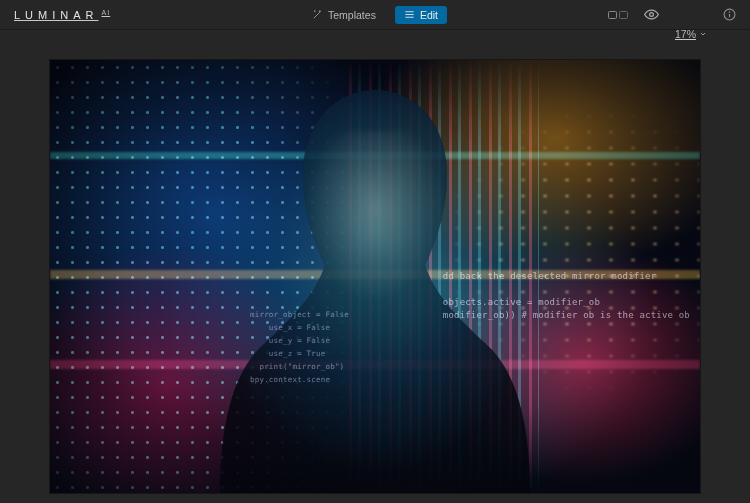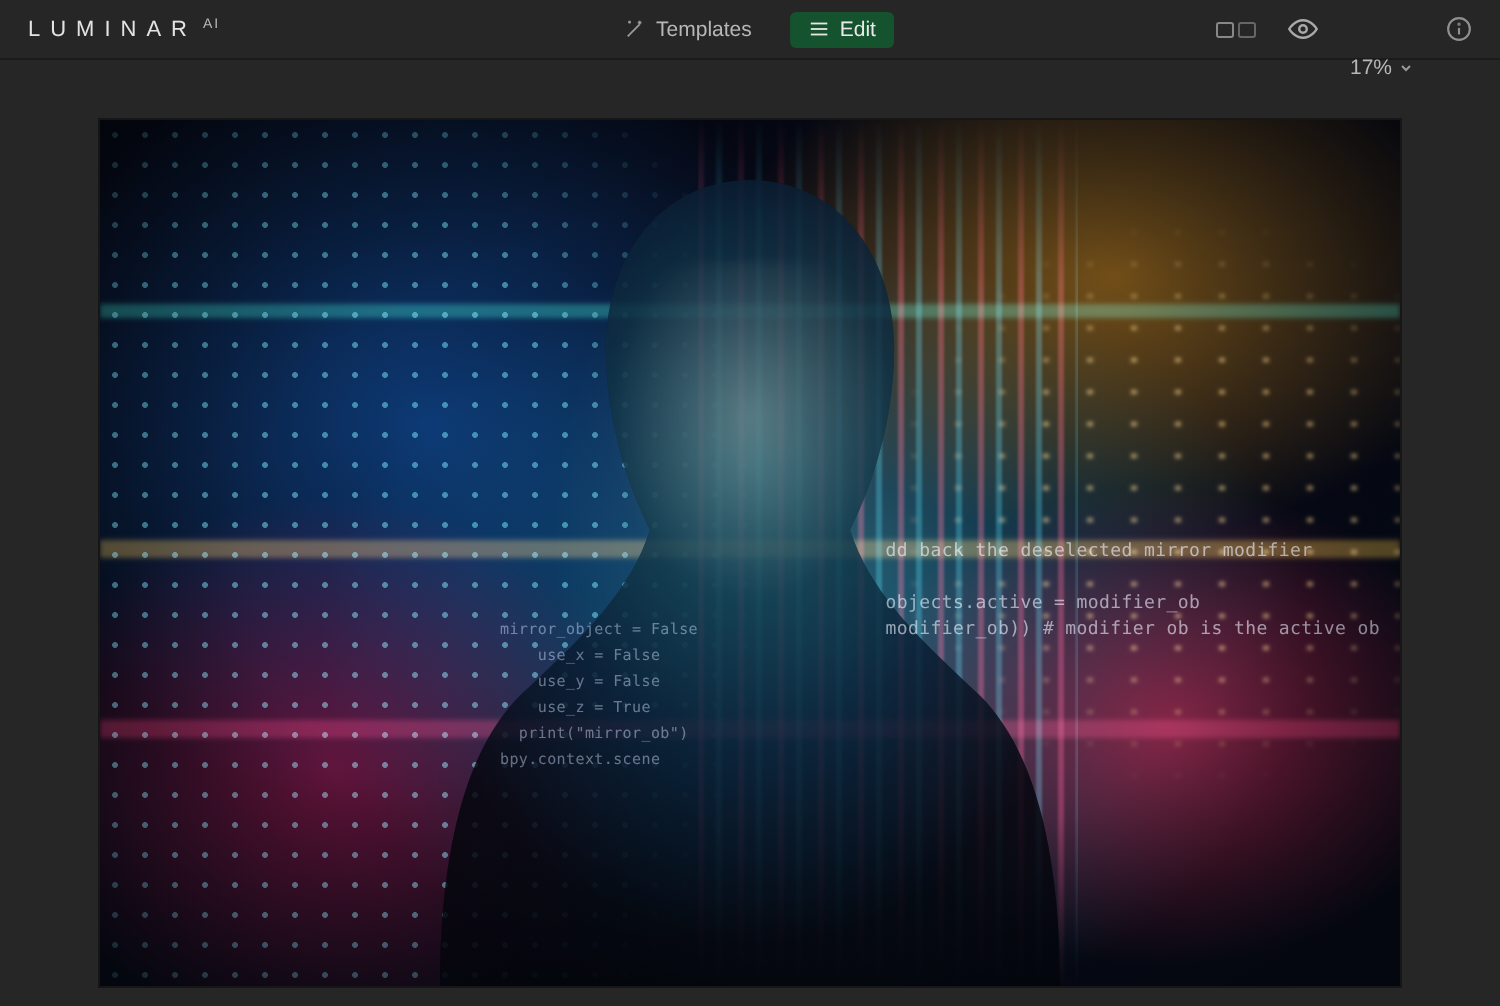--- a/index.html
+++ b/index.html
@@ -18,6 +18,7 @@
     padding: 4px 14px;
     border-bottom: 1px solid #1b1b1b;
     position: relative;
+    text-decoration: underline;
   }
   .brand {
     display: flex;

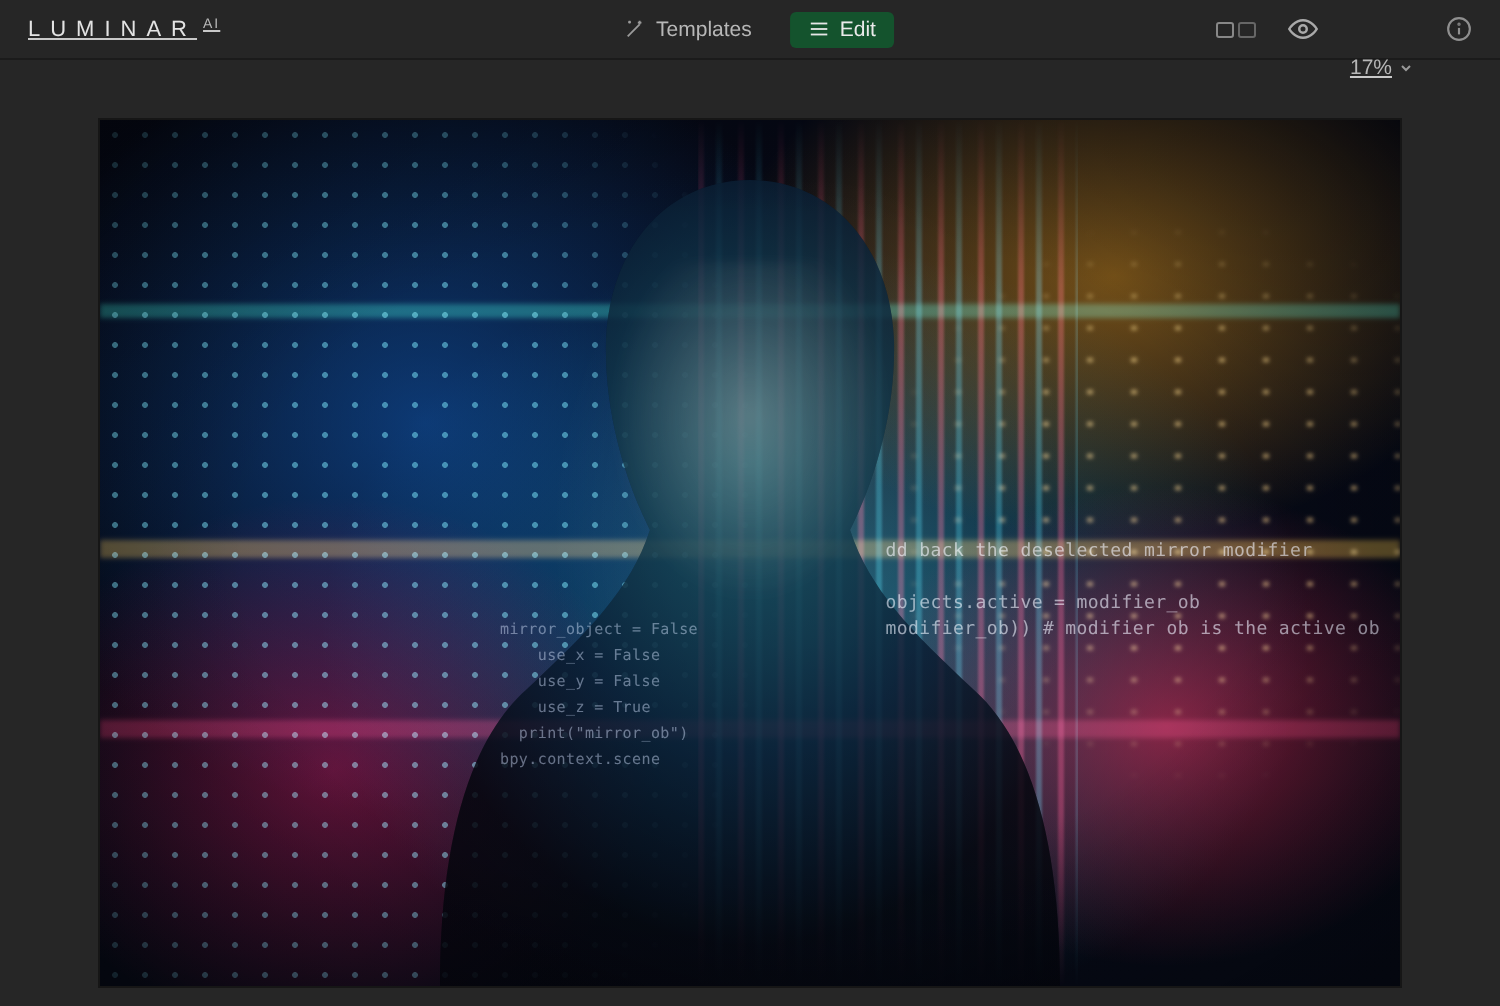--- a/index.html
+++ b/index.html
@@ -57,7 +57,7 @@
     cursor: pointer;
   }
   .tab.active {
-    background: #14532d;
+    background: #0369a1;
     color: #eaeaea;
   }
   .tab svg { display: block; }

